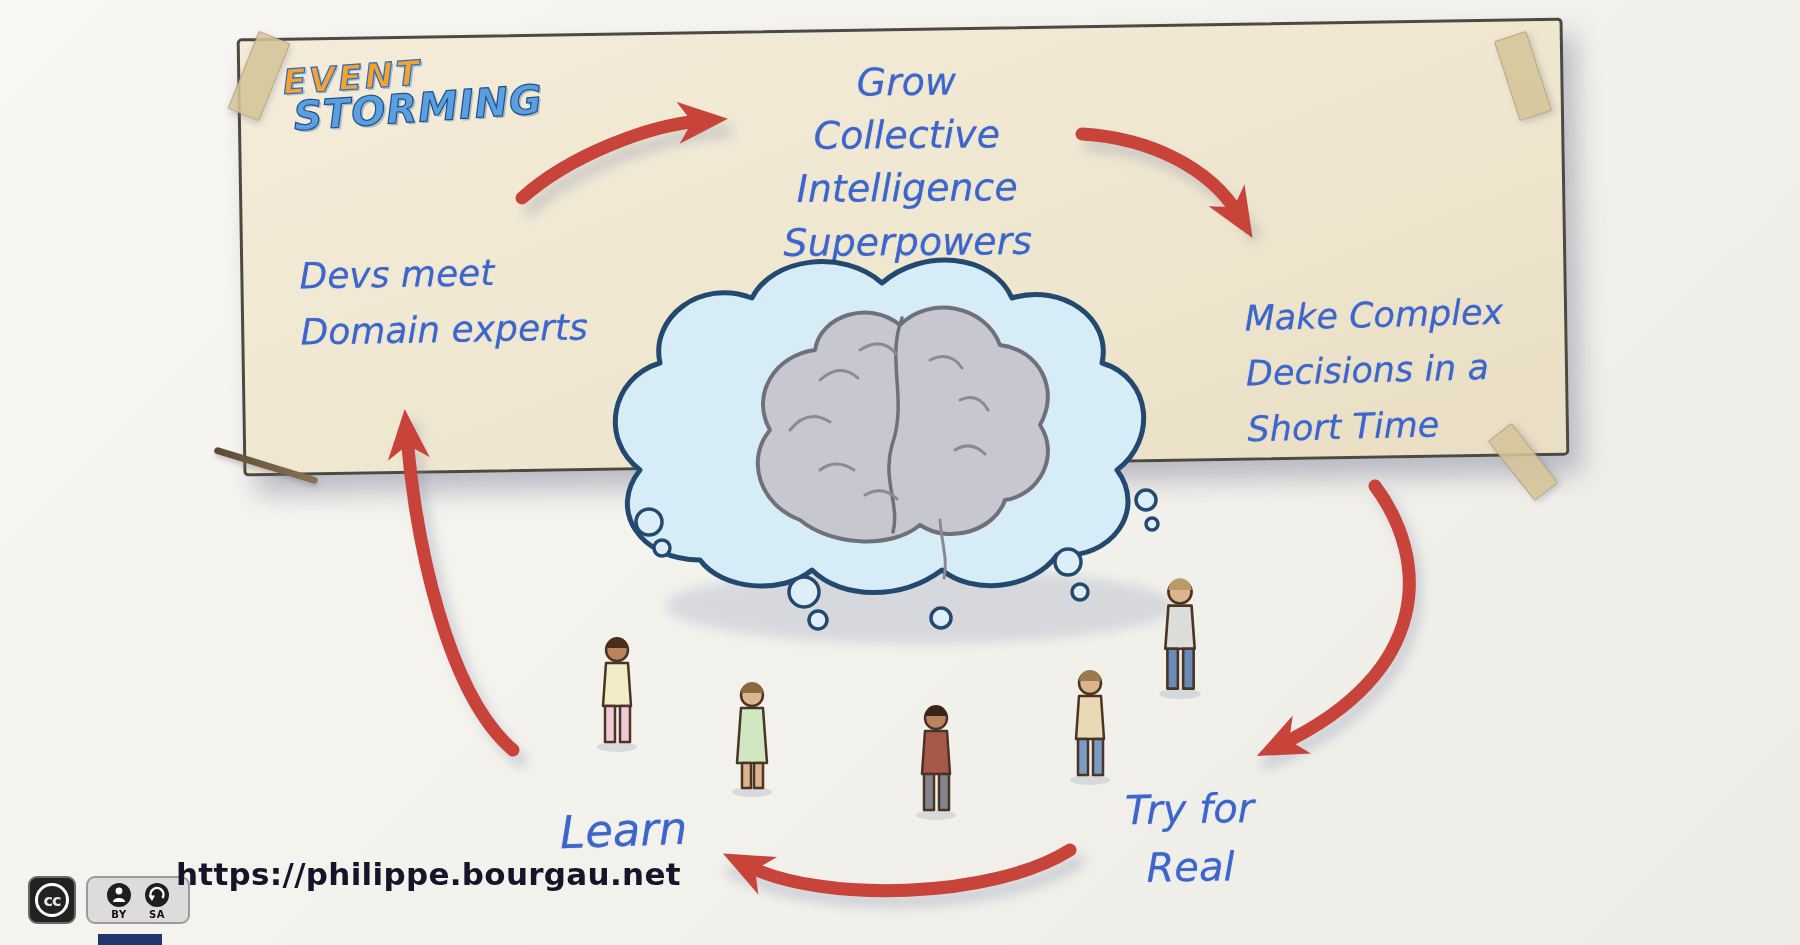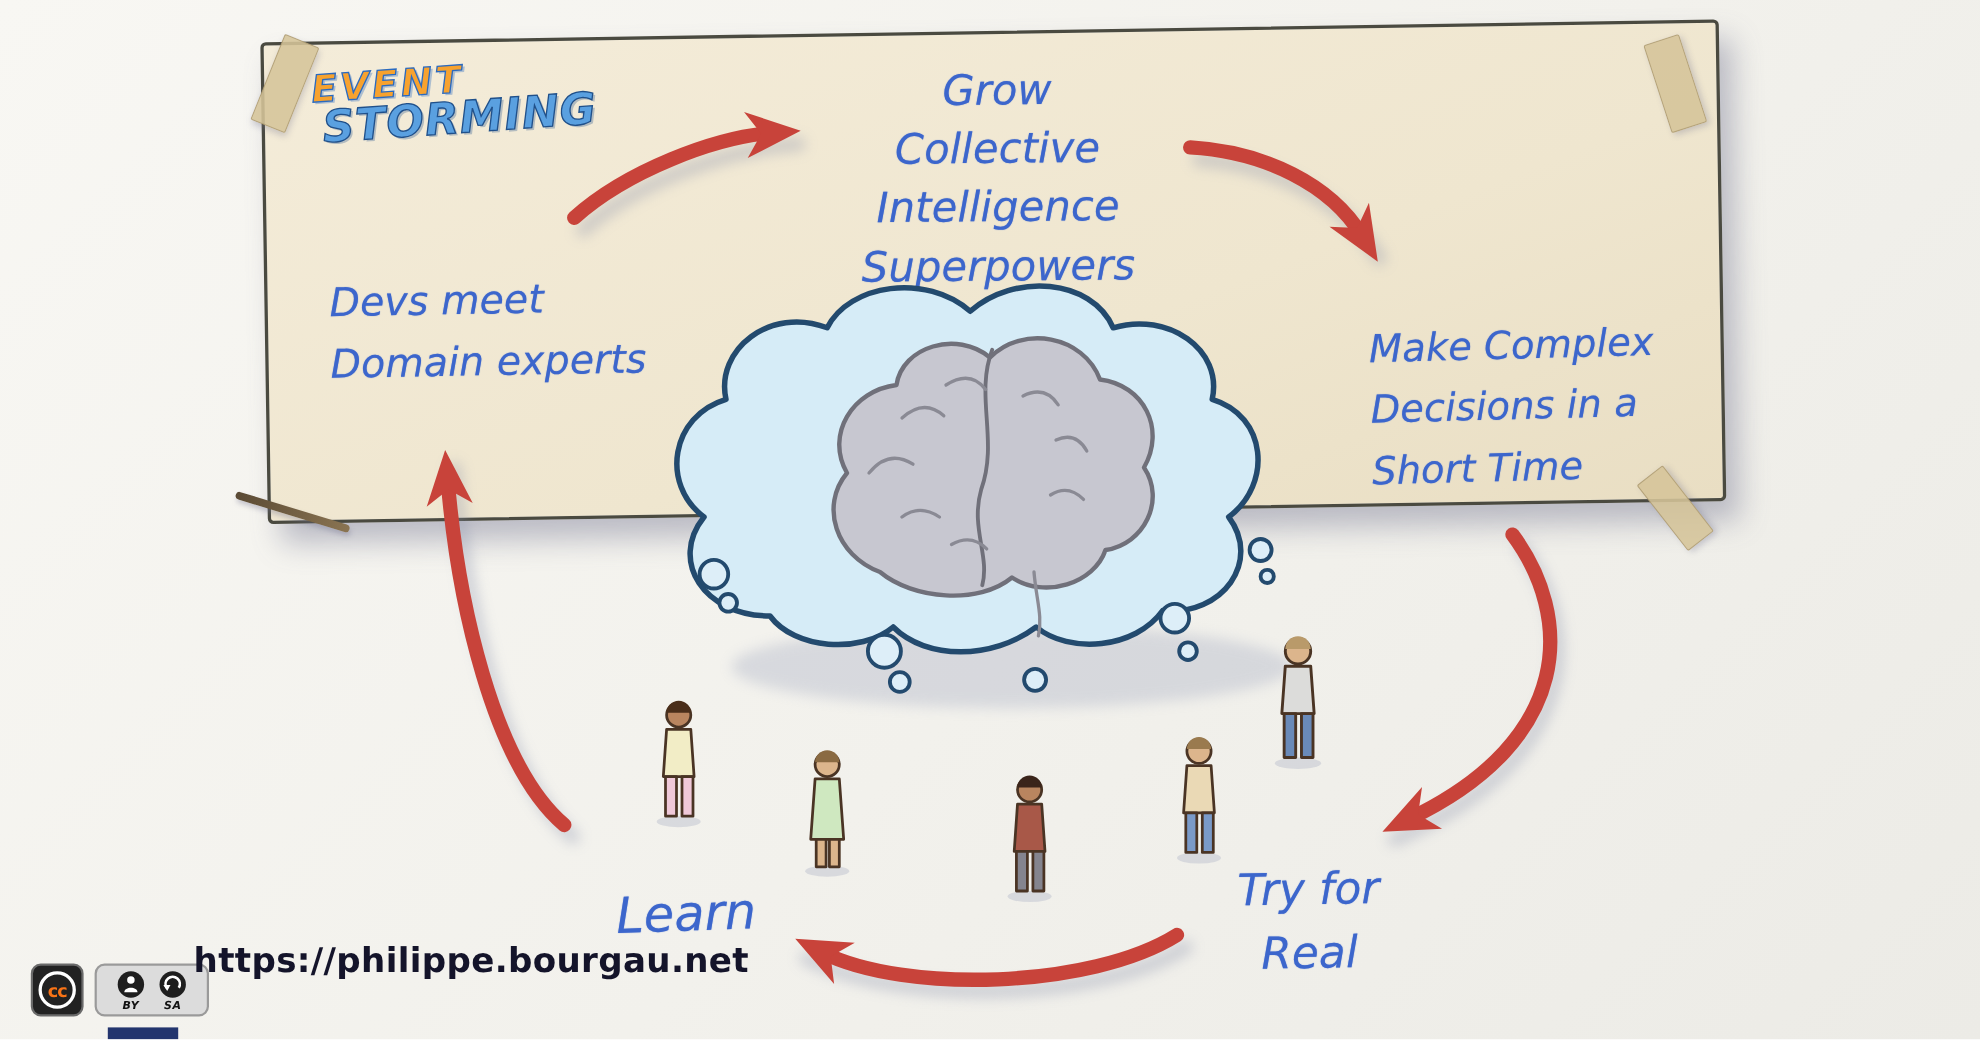--- a/index.html
+++ b/index.html
@@ -74,7 +74,7 @@
   .cc-circle {
     width:34px; height:34px; border:3px solid #fff; border-radius:50%;
     display:flex; align-items:center; justify-content:center;
-    color:#f97316; font-weight:bold; font-size:16px; letter-spacing:-1px;
+    color:#e5e5e5; font-weight:bold; font-size:16px; letter-spacing:-1px;
   }
   .bysa-badge {
     position:absolute; left:86px; top:876px; width:104px; height:48px; z-index:10;

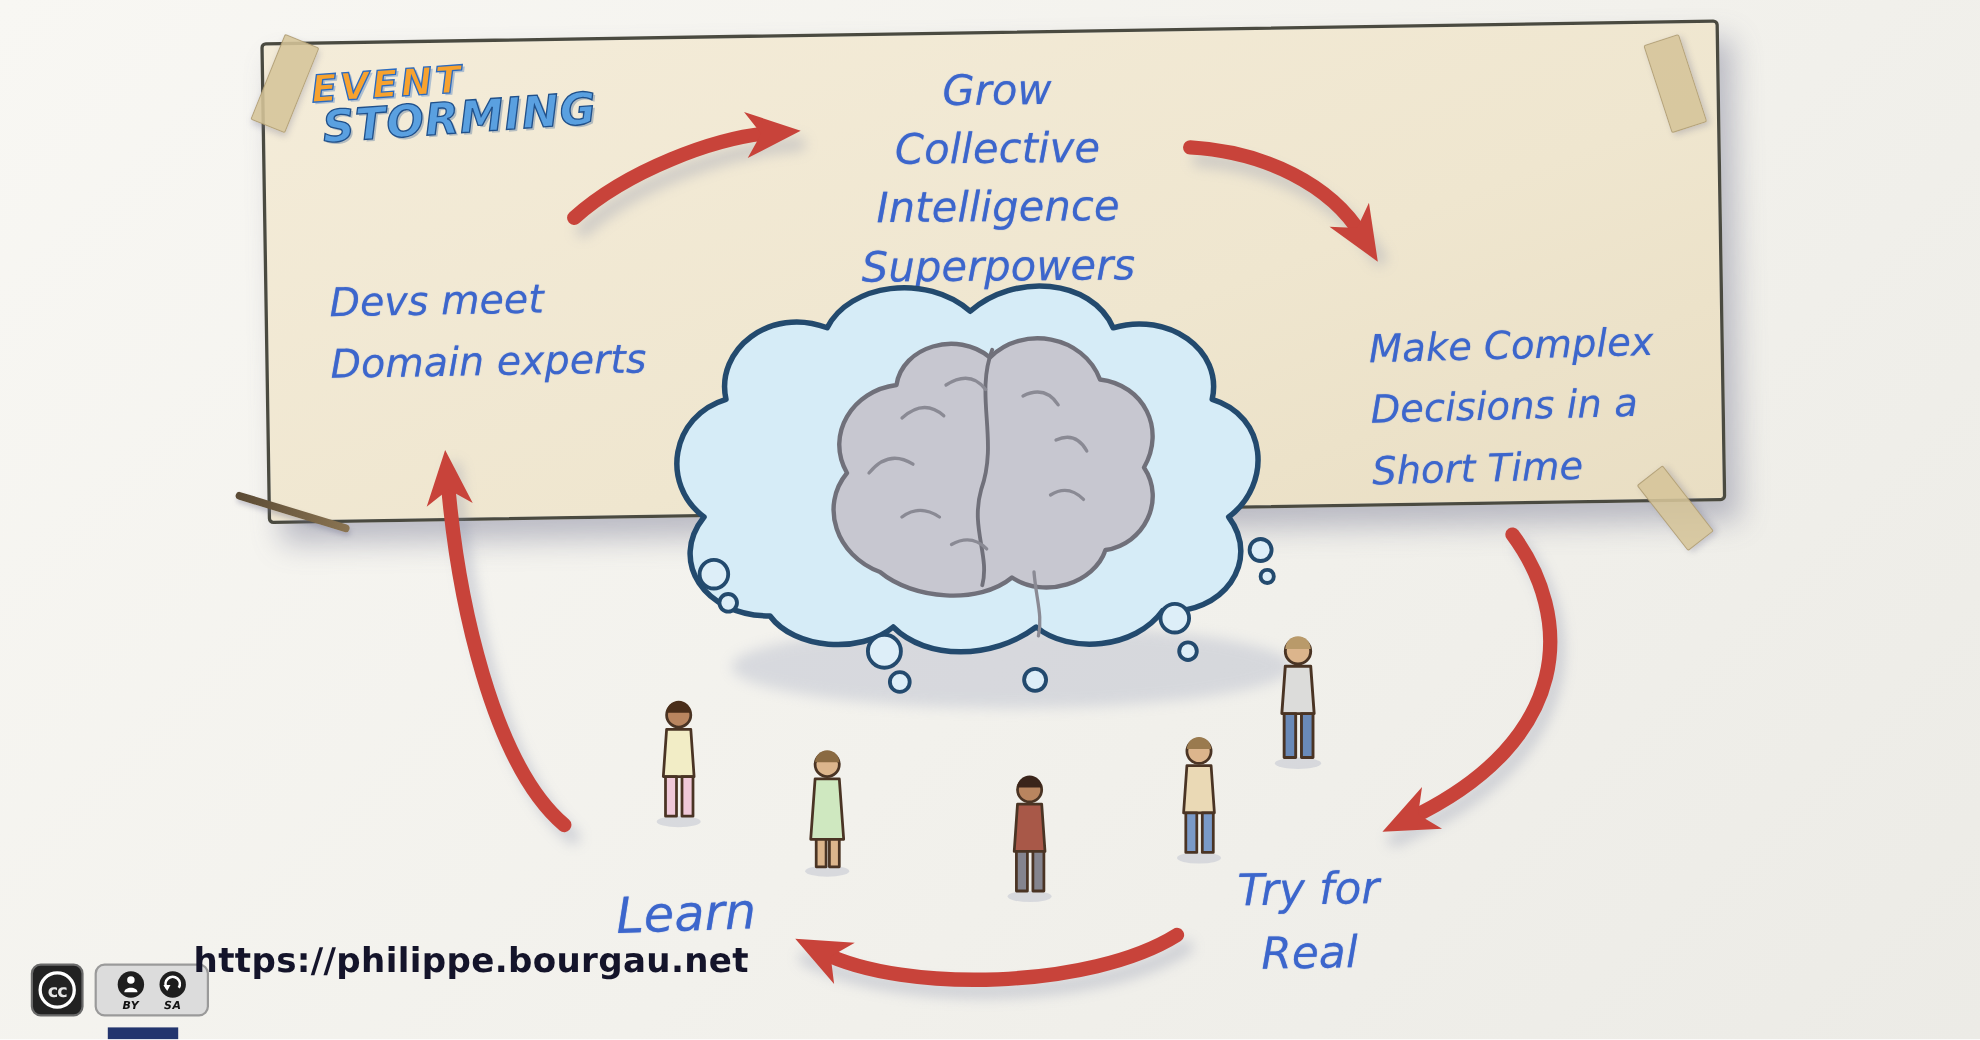--- a/index.html
+++ b/index.html
@@ -81,7 +81,7 @@
     background:#dcdcdc; border:2px solid #9a9a9a; border-radius:9px;
     display:flex; align-items:flex-start; justify-content:center; gap:12px; padding-top:4px;
   }
-  .lic-col { display:flex; flex-direction:column; align-items:center;font-style:italic; }
+  .lic-col { display:flex; flex-direction:column; align-items:center; }
   .lic-label { font-size:10px; font-weight:bold; color:#111; margin-top:1px; letter-spacing:0.5px; }
   .site-url {
     position:absolute; left:176px; top:856px; z-index:10;

